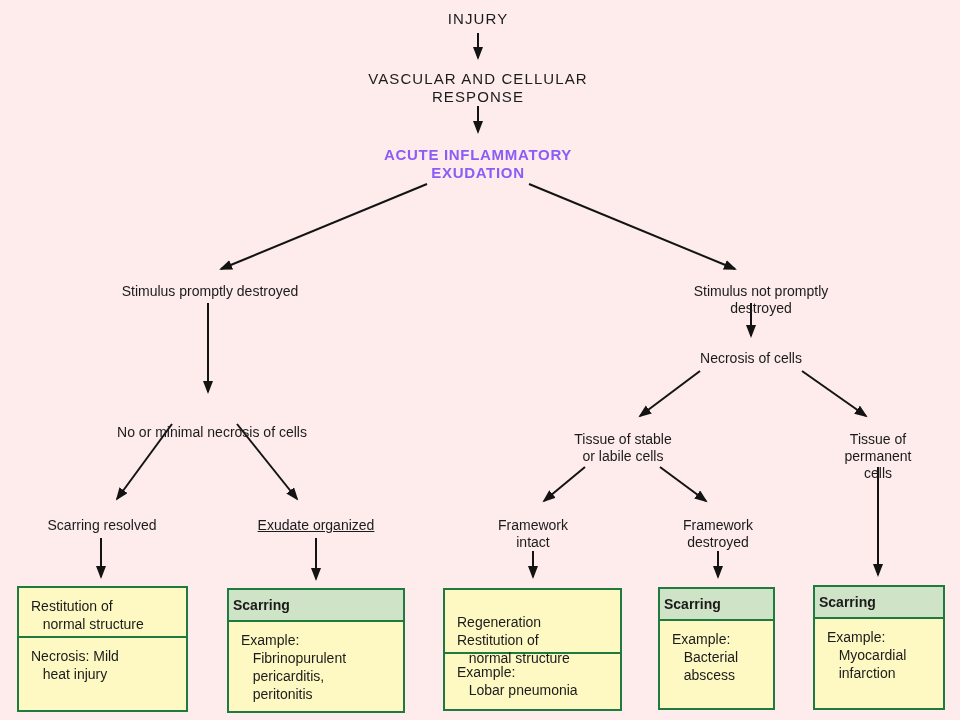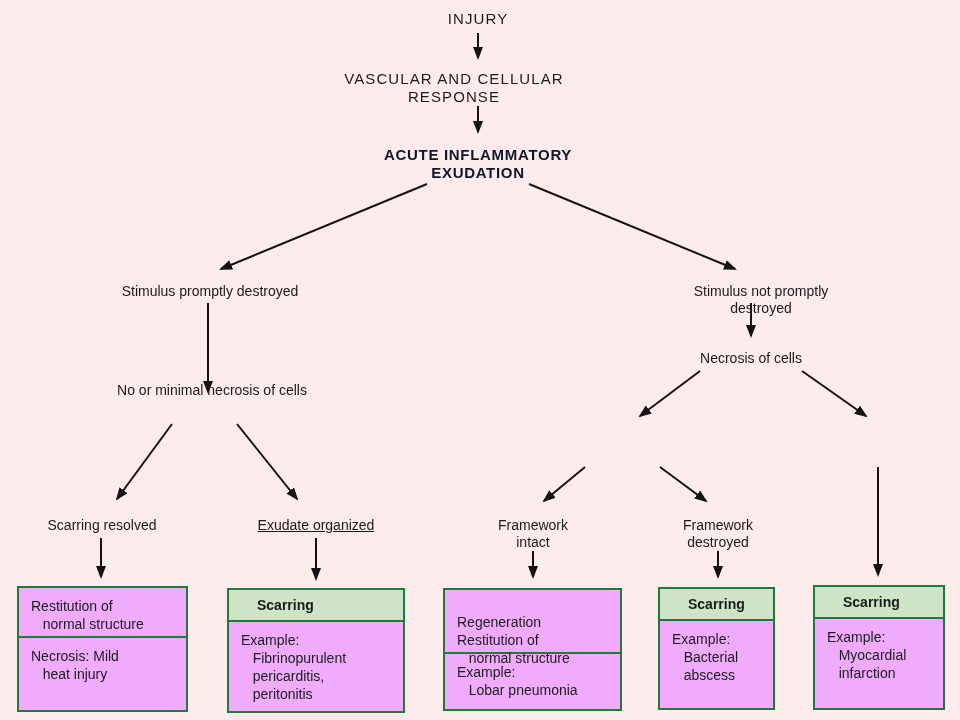--- a/index.html
+++ b/index.html
@@ -83,7 +83,7 @@
 
   <div class="label caps" style="left:478px; top:10px;">INJURY</div>
 
-  <div class="label caps" style="left:454px; top:70px;">VASCULAR AND CELLULAR
+  <div class="label caps" style="left:478px; top:70px;">VASCULAR AND CELLULAR
 RESPONSE</div>
 
   <div class="label green" style="left:478px; top:146px;">ACUTE INFLAMMATORY

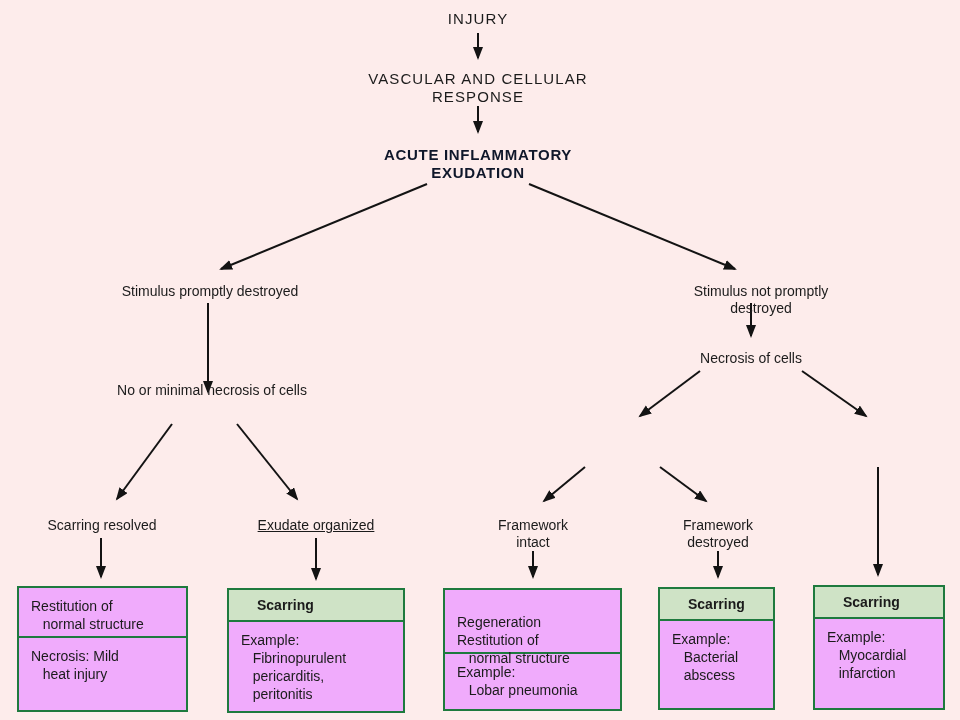--- a/index.html
+++ b/index.html
@@ -24,7 +24,7 @@
   }
   .label.caps { font-size: 15px; letter-spacing: 1.1px; }
   .label.green {
-    color: #0f172a;
+    color: #8b5cf6;
     font-weight: bold;
     font-size: 15px;
     letter-spacing: 0.7px;

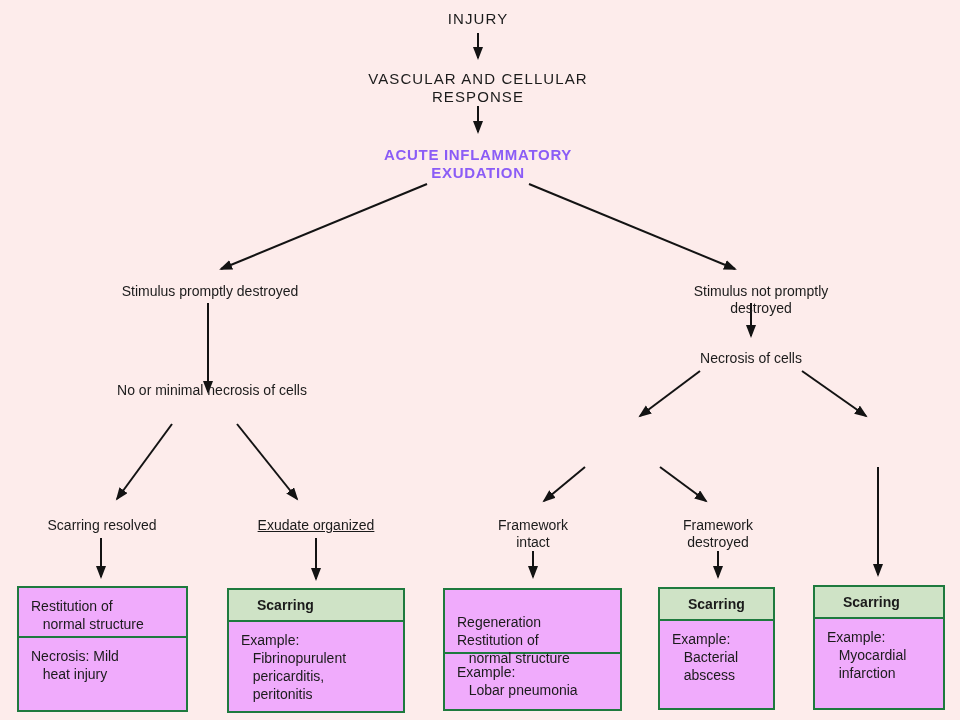--- a/index.html
+++ b/index.html
@@ -93,7 +93,7 @@
 
   <div class="label" style="left:753px; top:283px;margin-left:8px;">Stimulus not promptly destroyed</div>
 
-  <div class="label" style="left:212px; top:382px;">No or minimal necrosis of cells</div>
+  <div class="label" style="left:212px; top:424px;">No or minimal necrosis of cells</div>
 
   <div class="label" style="left:102px; top:517px;">Scarring resolved</div>
 

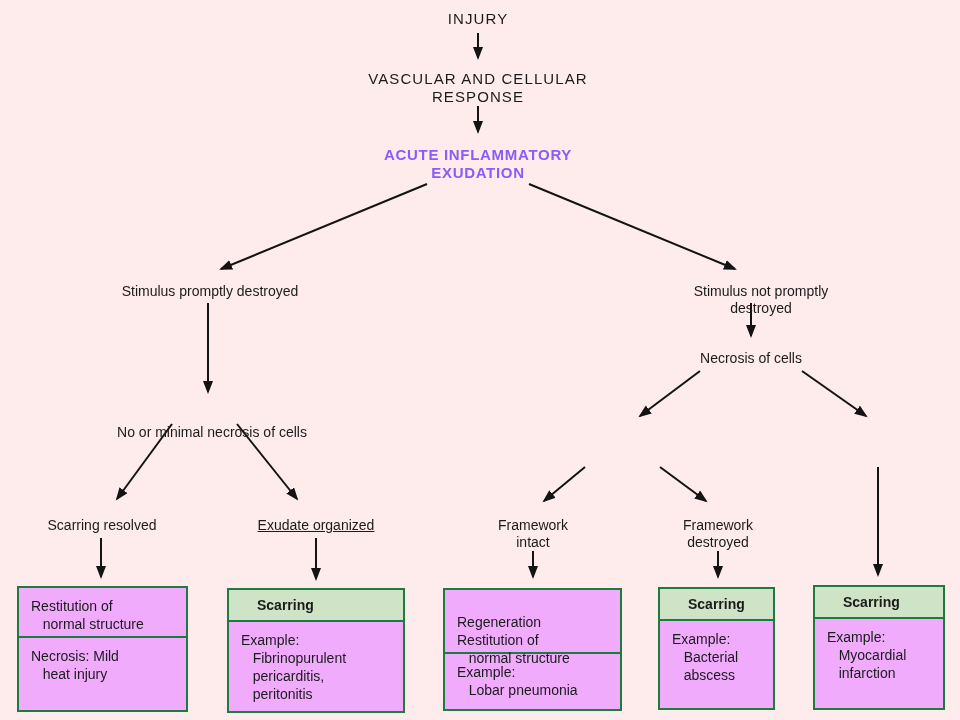--- a/index.html
+++ b/index.html
@@ -101,6 +101,8 @@
 
   <div class="label" style="left:751px; top:350px;text-align:center;">Necrosis of cells</div>
 
+  <div class="label" style="left:623px; top:431px;">Tissue of stable
+or labile cells</div>
 
 
   <div class="label" style="left:533px; top:517px;">Framework

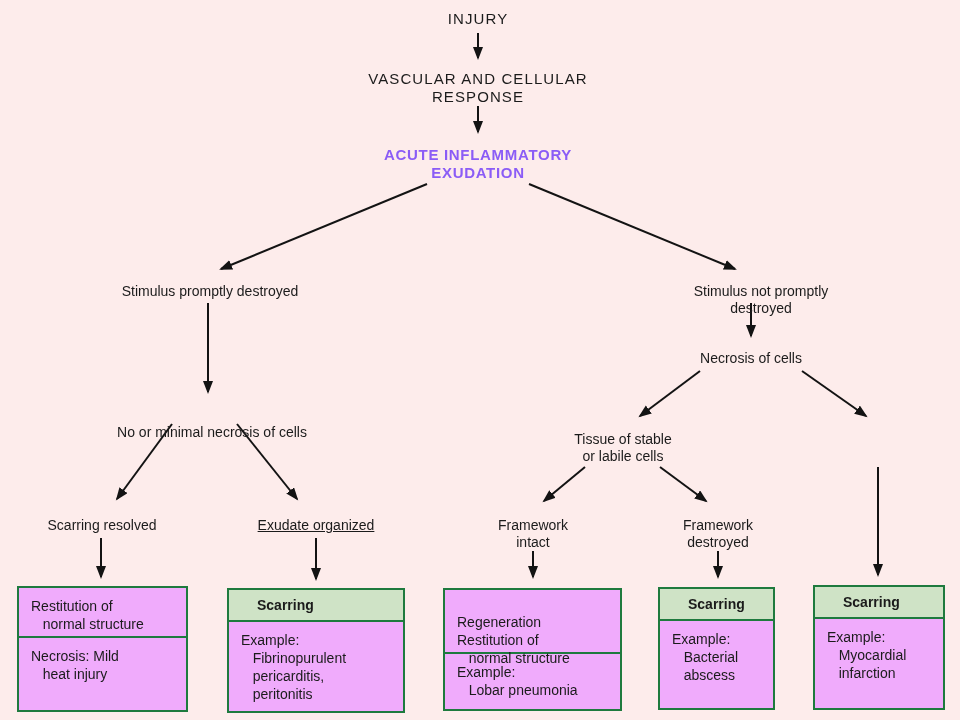--- a/index.html
+++ b/index.html
@@ -104,6 +104,8 @@
   <div class="label" style="left:623px; top:431px;">Tissue of stable
 or labile cells</div>
 
+  <div class="label" style="left:878px; top:431px;">Tissue of
+permanent cells</div>
 
   <div class="label" style="left:533px; top:517px;">Framework
 intact</div>

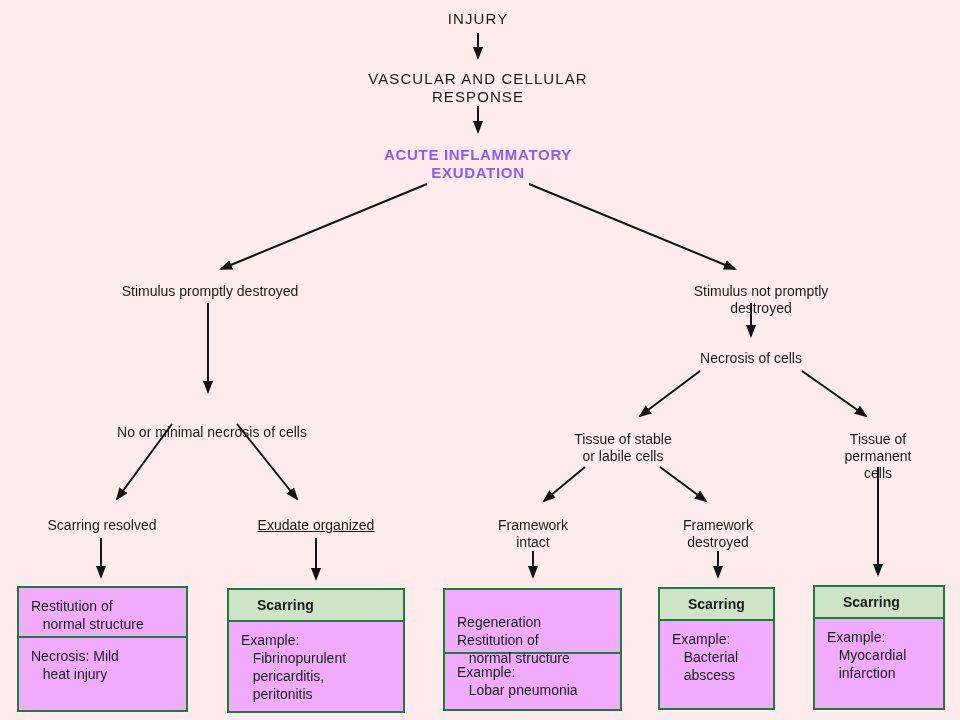--- a/index.html
+++ b/index.html
@@ -32,7 +32,7 @@
   .obox {
     position: absolute;
     border: 2px solid #1e7a3e;
-    background: #f0abfc;
+    background: #fef9c3;
     font-size: 14px;
     line-height: 1.28;
     box-sizing: border-box;

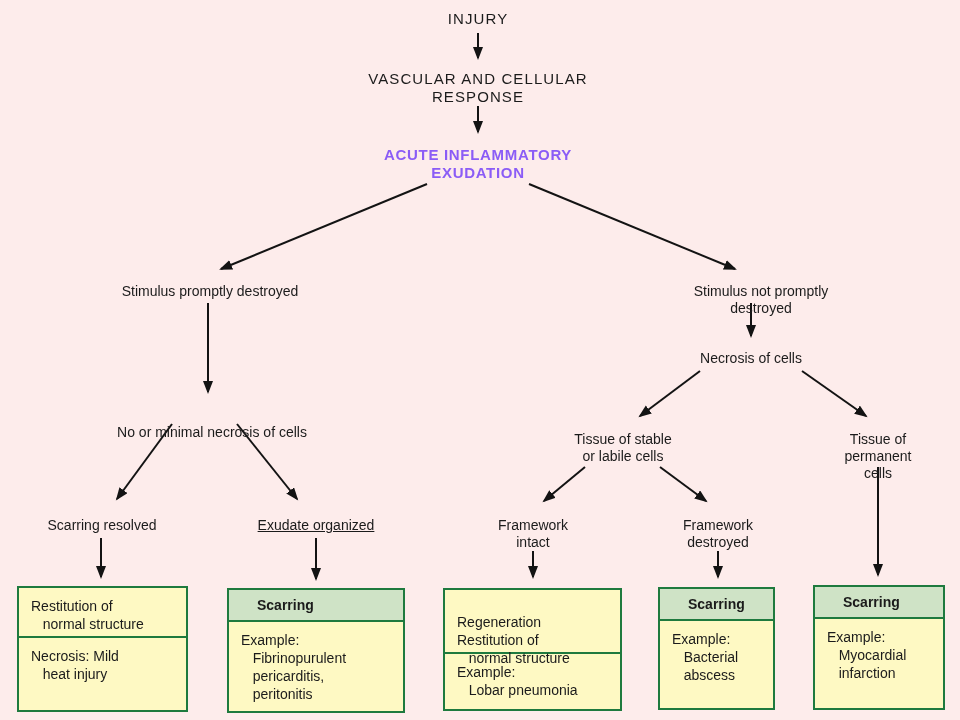--- a/index.html
+++ b/index.html
@@ -41,7 +41,7 @@
     background: #cfe3c6;
     border-bottom: 2px solid #1e7a3e;
     font-weight: bold;
-    padding: 7px 8px 6px 28px;
+    padding: 7px 8px 6px 4px;
     box-sizing: border-box;
   }
   .obox .sec {

